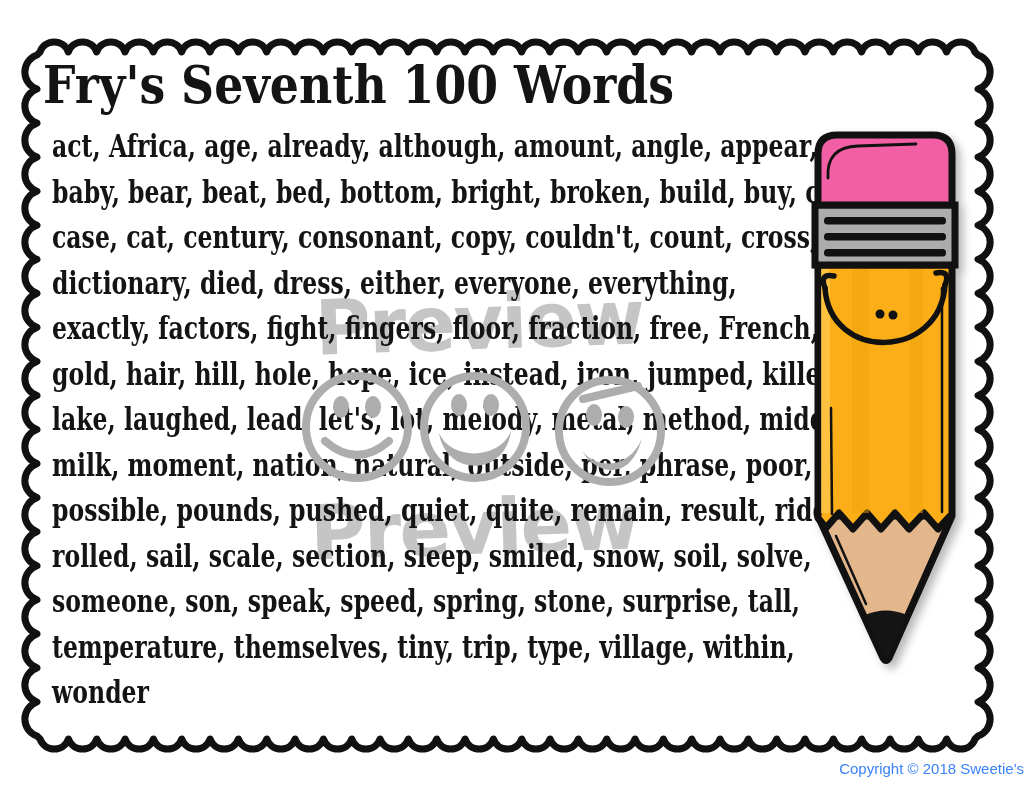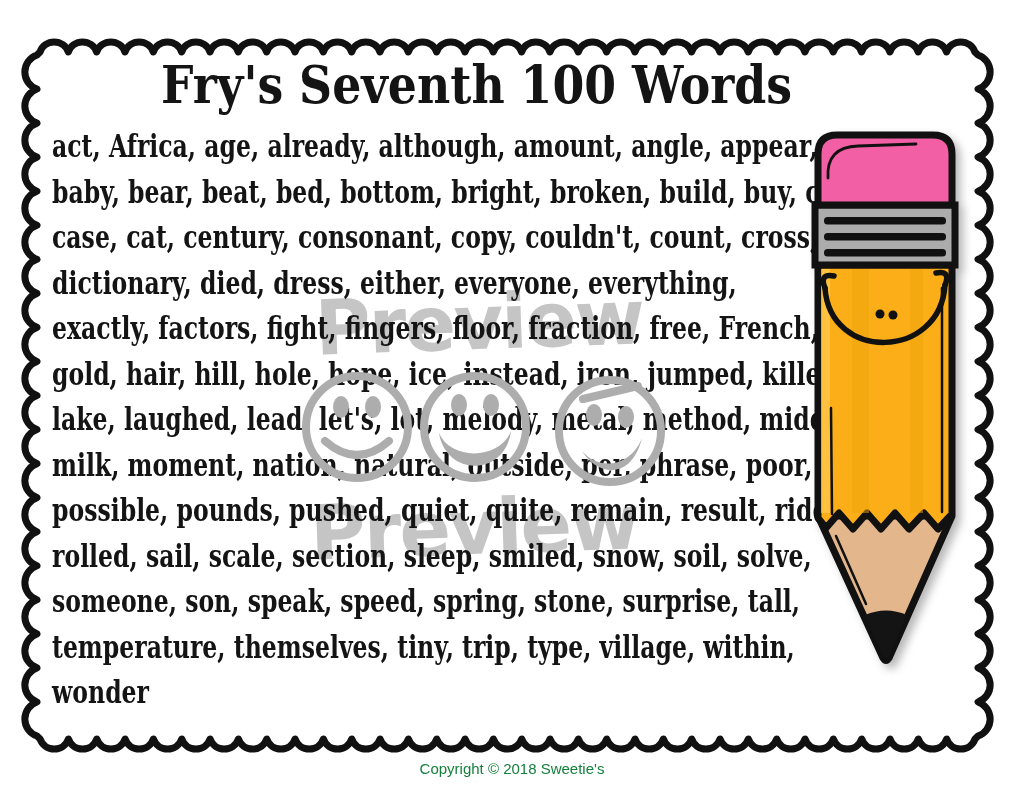--- a/index.html
+++ b/index.html
@@ -6,7 +6,7 @@
   .page{position:relative;width:1024px;height:791px;background:#ffffff;overflow:hidden;
         font-family:"DejaVu Serif", serif;}
   .border-svg{position:absolute;left:0;top:0;z-index:0;}
-  .title-wrap{position:absolute;left:0;right:70px;top:54px;text-align:center;z-index:2;}
+  .title-wrap{position:absolute;left:0;right:70px;top:54px;z-index:2;}
   .title{display:inline-block;font-size:52px;font-weight:bold;color:#141414;
          transform:scaleX(0.88);transform-origin:center;white-space:nowrap;letter-spacing:0px;}
   .words{position:absolute;left:52px;top:124px;width:760px;z-index:2;}

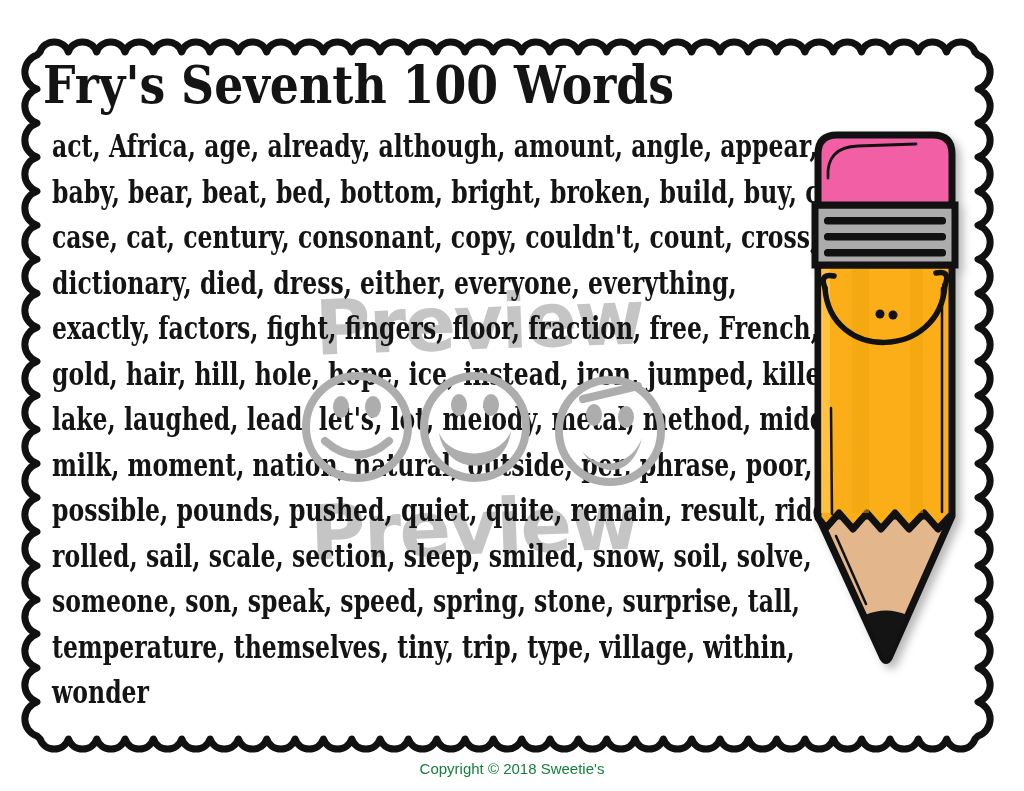--- a/index.html
+++ b/index.html
@@ -19,8 +19,8 @@
   .smileys{position:absolute;left:300px;top:365px;z-index:3;}
   .pencil{position:absolute;left:800px;top:126px;z-index:4;
           filter:drop-shadow(5px 5px 4px rgba(0,0,0,0.28));}
-  .footer{position:absolute;left:0;right:0;top:760px;text-align:center;z-index:2;
-          font-family:"Liberation Sans", sans-serif;font-size:15px;color:#15803d;}
+  .footer{position:absolute;left:0;right:0;top:760px;text-align:right;z-index:2;
+          font-family:"Liberation Sans", sans-serif;font-size:15px;color:#3b82f6;}
 </style>
 </head>
 <body>

